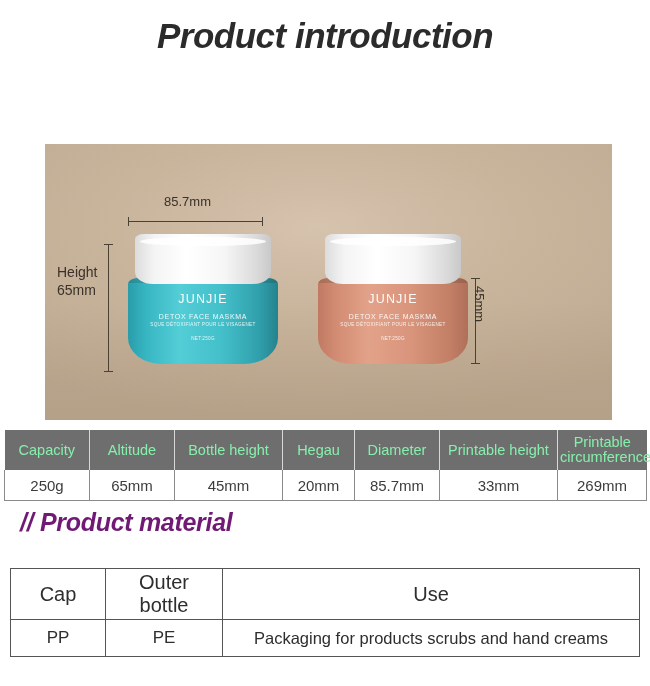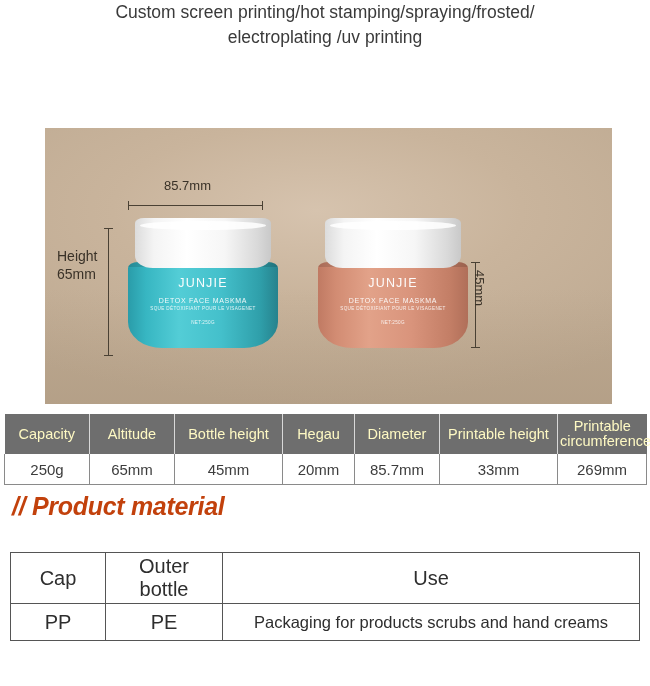--- a/index.html
+++ b/index.html
@@ -208,6 +208,7 @@
 
 <div class="page">
 
+  <div class="title">Product introduction</div>
   <div class="subtitle">Custom screen printing/hot stamping/spraying/frosted/ electroplating /uv printing</div>
 
   <div class="photo-wrap">

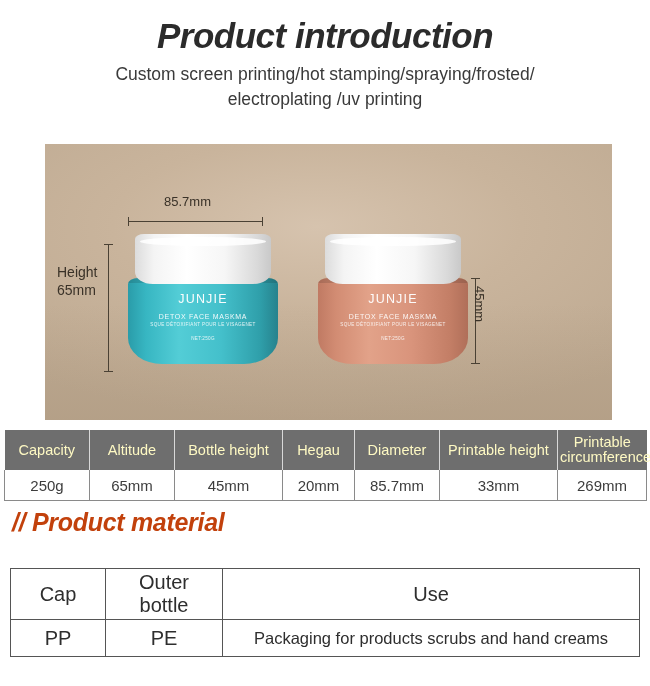--- a/index.html
+++ b/index.html
@@ -209,7 +209,6 @@
 <div class="page">
 
   <div class="title">Product introduction</div>
-  <div class="subtitle">Custom screen printing/hot stamping/spraying/frosted/ electroplating /uv printing</div>
 
   <div class="photo-wrap">
     <div class="photo"></div>

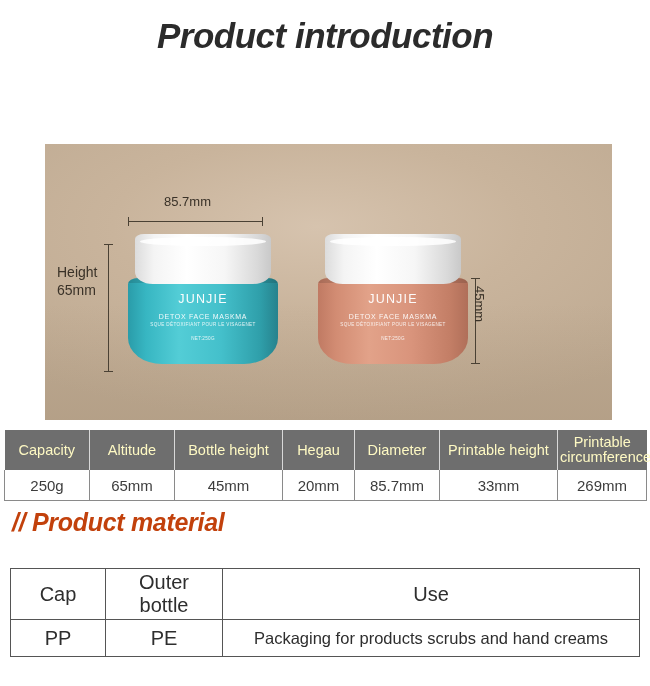--- a/index.html
+++ b/index.html
@@ -138,7 +138,7 @@
   }
   .spec-table th {
     background: #6e6e6e;
-    color: #fef9c3;
+    color: #86efac;
     font-weight: 400;
     font-size: 14.5px;
     padding: 5px 2px;

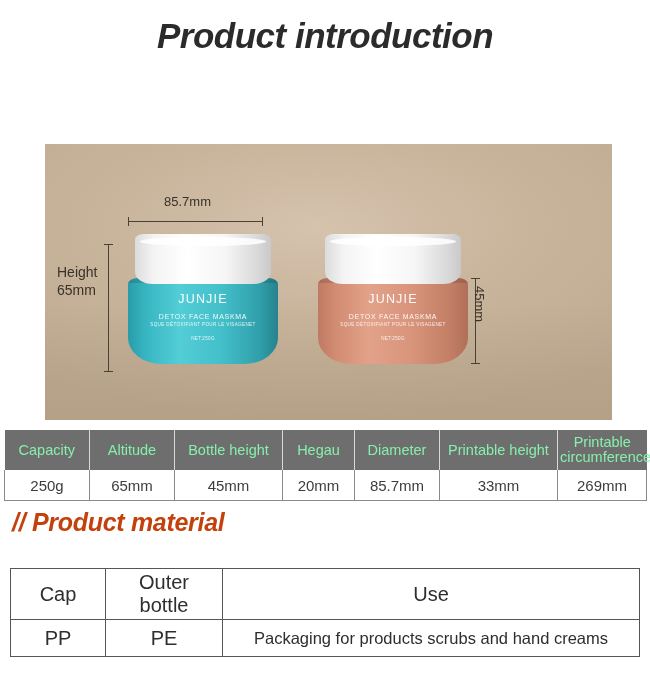--- a/index.html
+++ b/index.html
@@ -162,11 +162,11 @@
   
   .section-head {
     position: absolute;
-    left: 12px; top: 492px;
+    left: 20px; top: 492px;
     font-size: 25px;
     font-weight: bold;
     font-style: italic;
-    color: #c2410c;
+    color: #701a75;
     letter-spacing: -0.3px;
   }
 

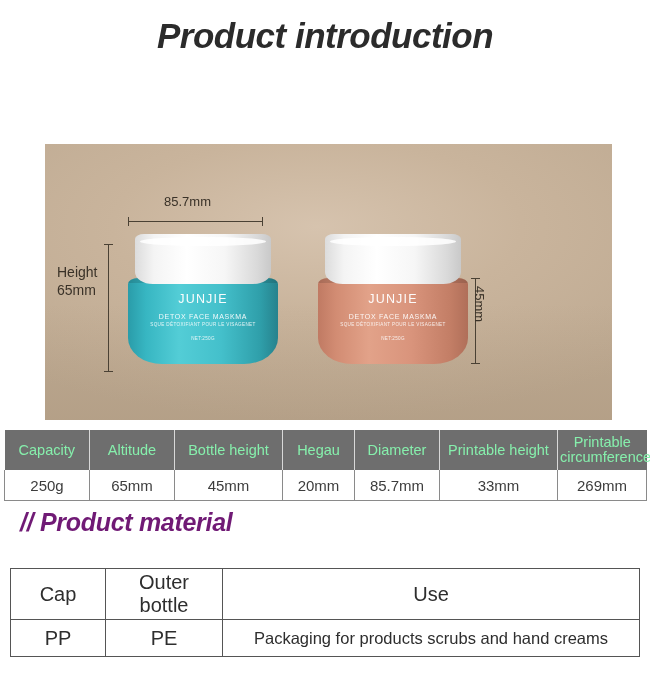--- a/index.html
+++ b/index.html
@@ -189,7 +189,7 @@
     padding: 2px 12px;
   }
   .mat-table td {
-    font-size: 20px;
+    font-size: 17px;
     height: 37px;
     padding: 2px 4px;
   }

